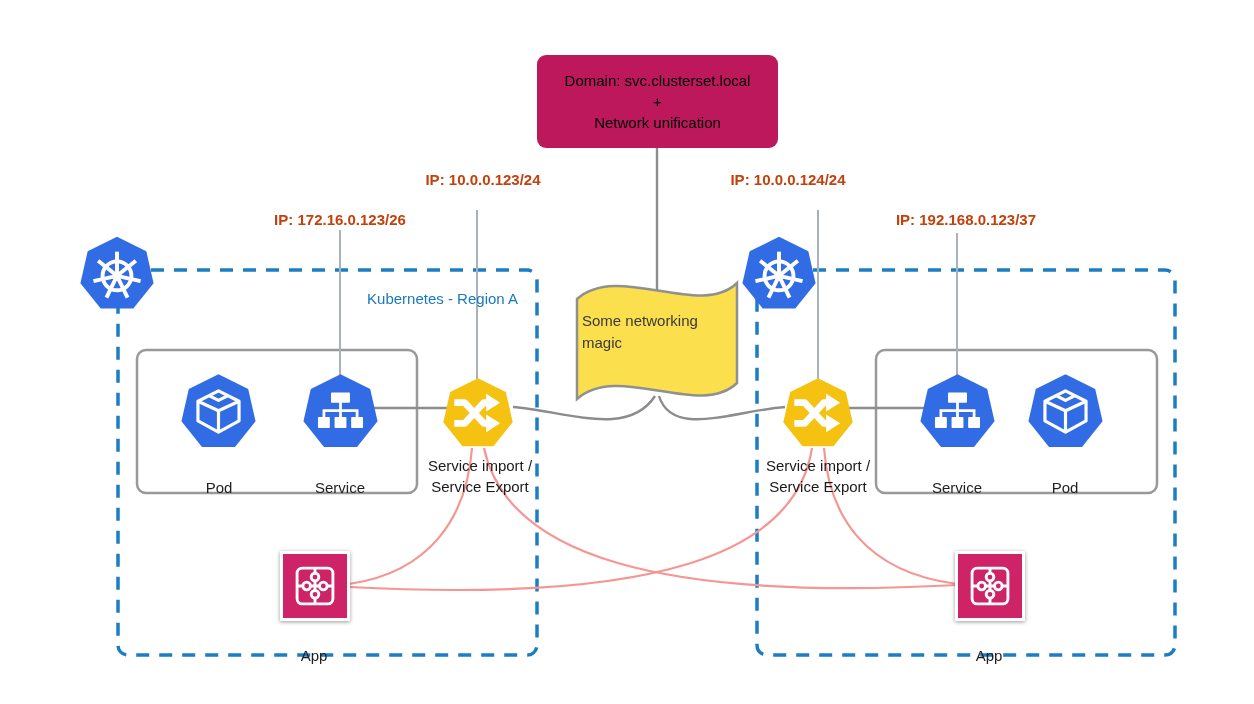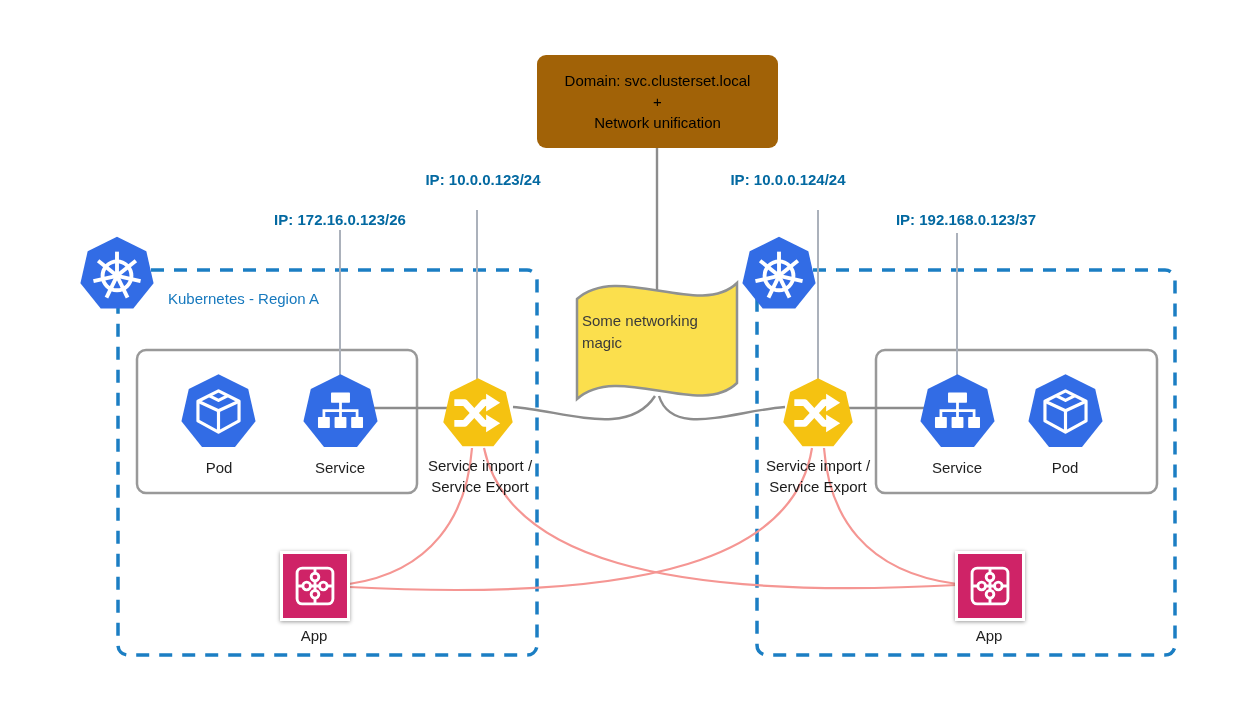--- a/index.html
+++ b/index.html
@@ -15,7 +15,7 @@
   .region-title{position:absolute;text-align:left;color:#1779BE;}
   .domain-box{
     position:absolute;left:537px;top:55px;width:241px;height:93px;
-    background:#a16207;border-radius:9px;display:flex;flex-direction:column;
+    background:#be185d;border-radius:9px;display:flex;flex-direction:column;
     justify-content:center;align-items:center;line-height:21px;color:#000;
   }
   .banner-text{position:absolute;left:582px;top:310px;width:150px;text-align:left;line-height:22px;color:#3a3a3a;}

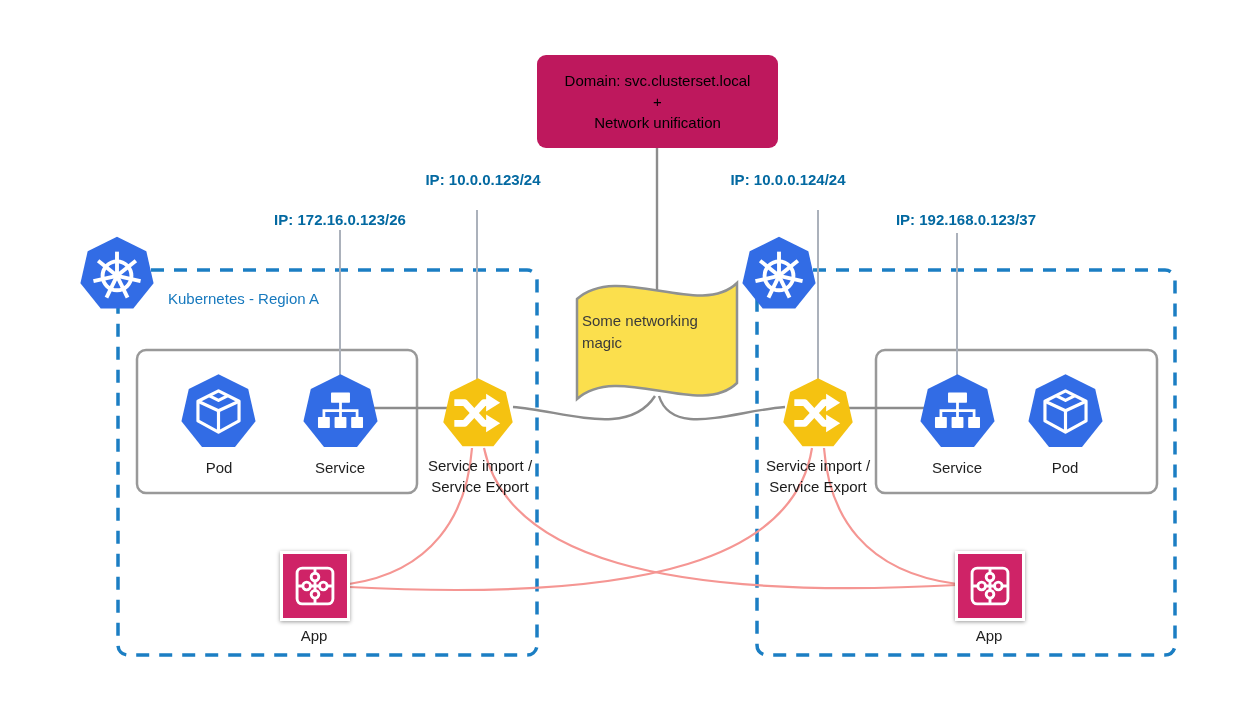--- a/index.html
+++ b/index.html
@@ -11,7 +11,7 @@
   .abs{position:absolute;}
   .icon svg{display:block;width:100%;height:100%;}
   .node-label{position:absolute;text-align:center;color:#1f1f1f;}
-  .ip-label{position:absolute;text-align:center;font-weight:bold;color:#0369a1;}
+  .ip-label{position:absolute;text-align:center;font-weight:bold;color:#c2410c;}
   .region-title{position:absolute;text-align:left;color:#1779BE;}
   .domain-box{
     position:absolute;left:537px;top:55px;width:241px;height:93px;

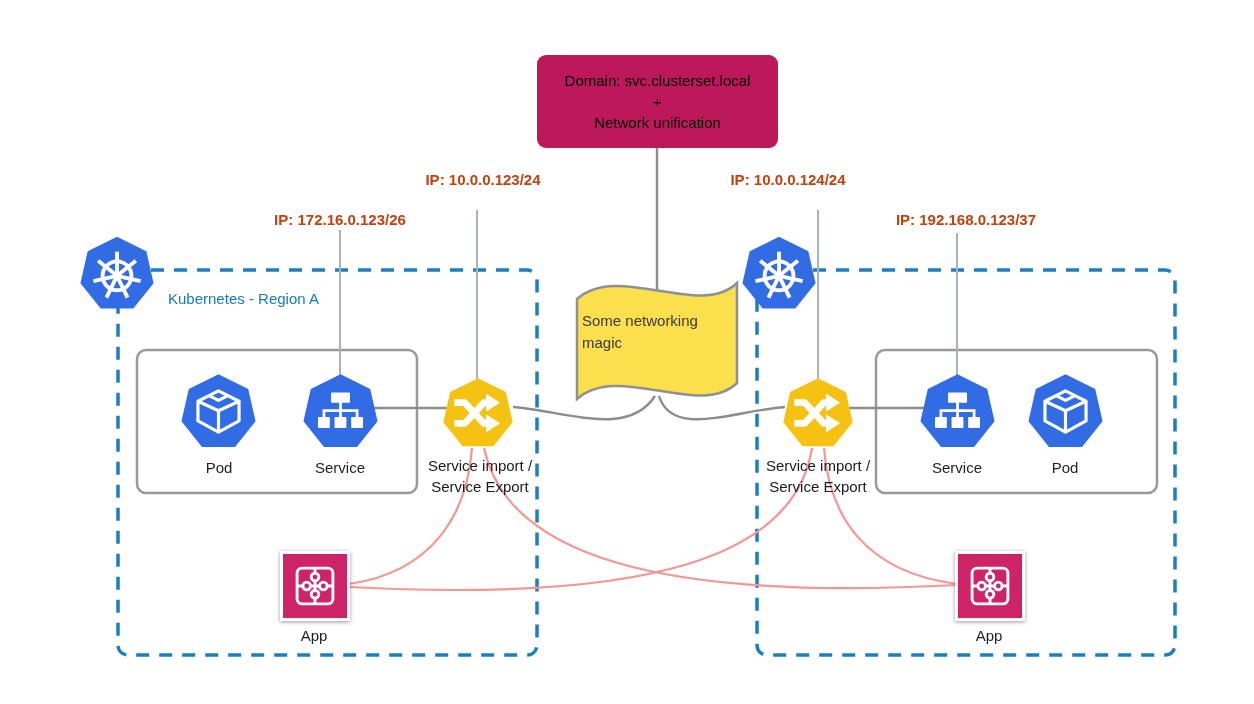--- a/index.html
+++ b/index.html
@@ -12,7 +12,7 @@
   .icon svg{display:block;width:100%;height:100%;}
   .node-label{position:absolute;text-align:center;color:#1f1f1f;}
   .ip-label{position:absolute;text-align:center;font-weight:bold;color:#c2410c;}
-  .region-title{position:absolute;text-align:left;color:#1779BE;}
+  .region-title{position:absolute;text-align:right;color:#1779BE;}
   .domain-box{
     position:absolute;left:537px;top:55px;width:241px;height:93px;
     background:#be185d;border-radius:9px;display:flex;flex-direction:column;

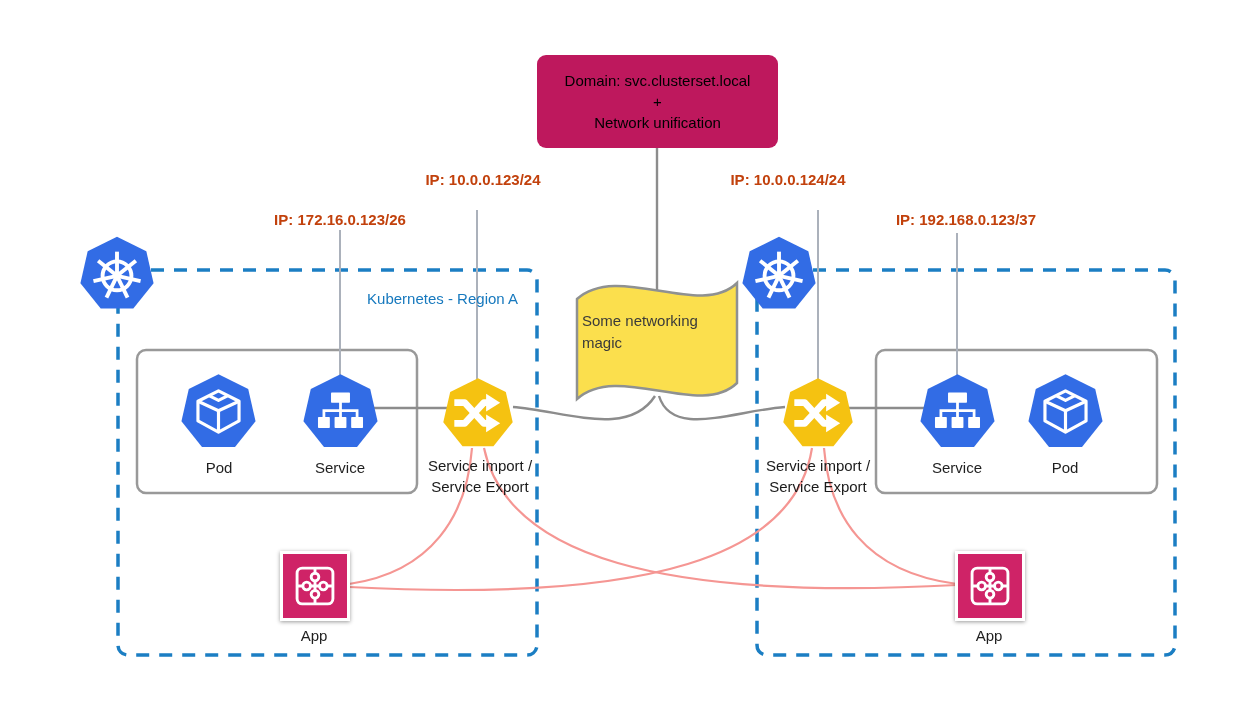--- a/index.html
+++ b/index.html
@@ -10,7 +10,7 @@
   #underlay{position:absolute;left:0;top:0;}
   .abs{position:absolute;}
   .icon svg{display:block;width:100%;height:100%;}
-  .node-label{position:absolute;text-align:center;color:#1f1f1f;}
+  .node-label{position:absolute;text-align:center;color:#1f1f1f;margin-top:20px;}
   .ip-label{position:absolute;text-align:center;font-weight:bold;color:#c2410c;}
   .region-title{position:absolute;text-align:right;color:#1779BE;}
   .domain-box{

